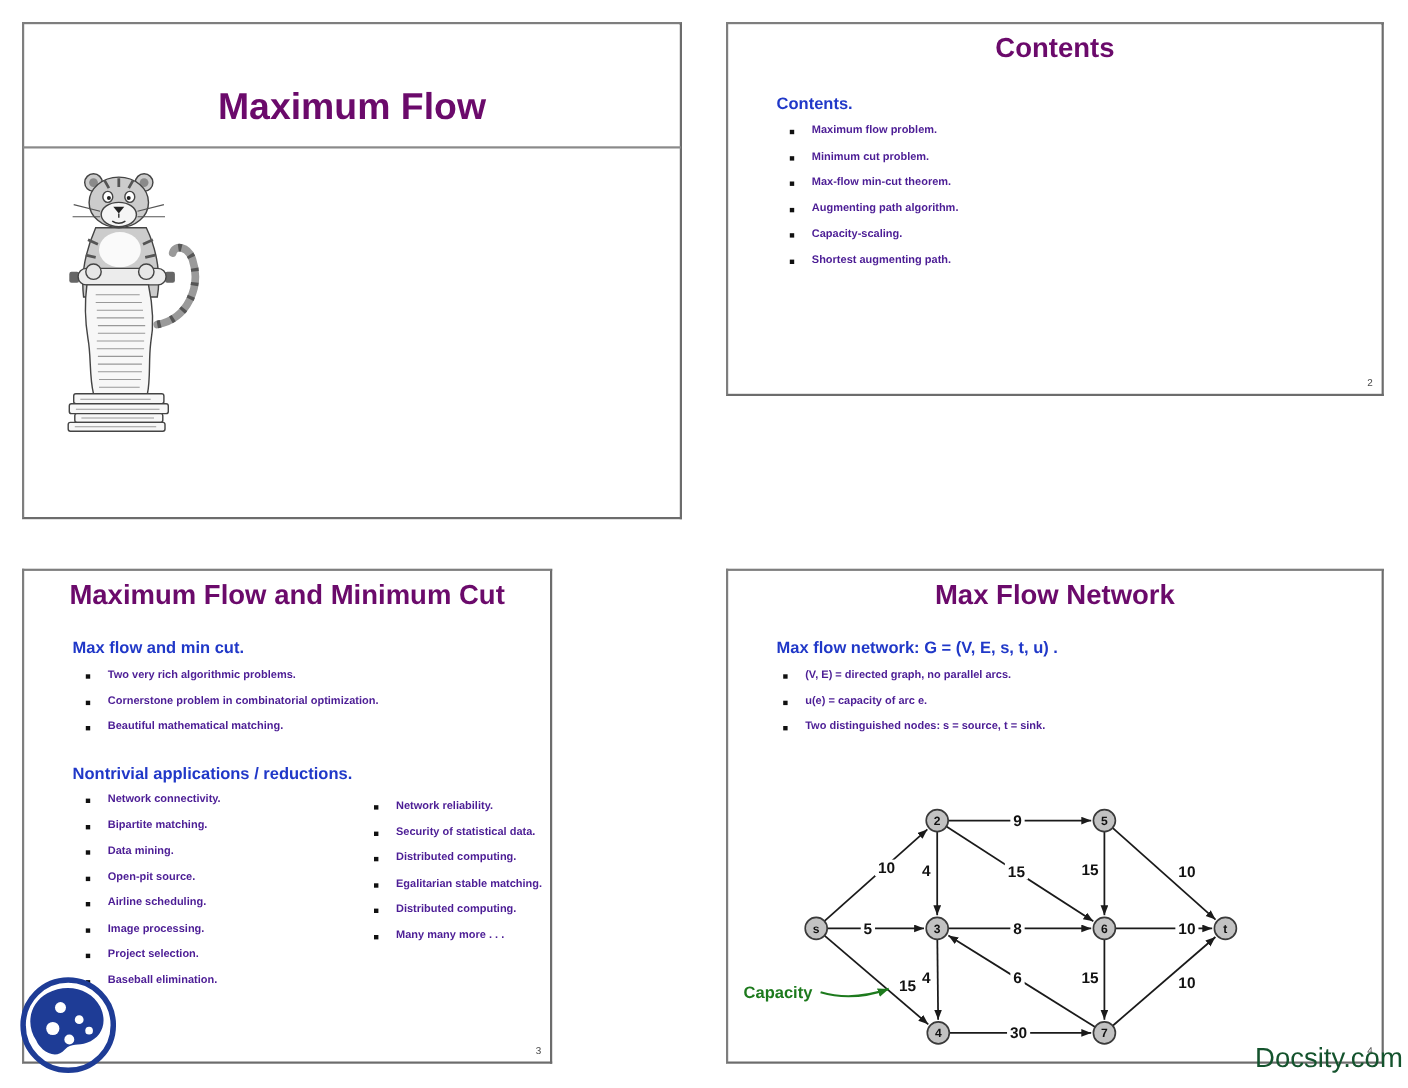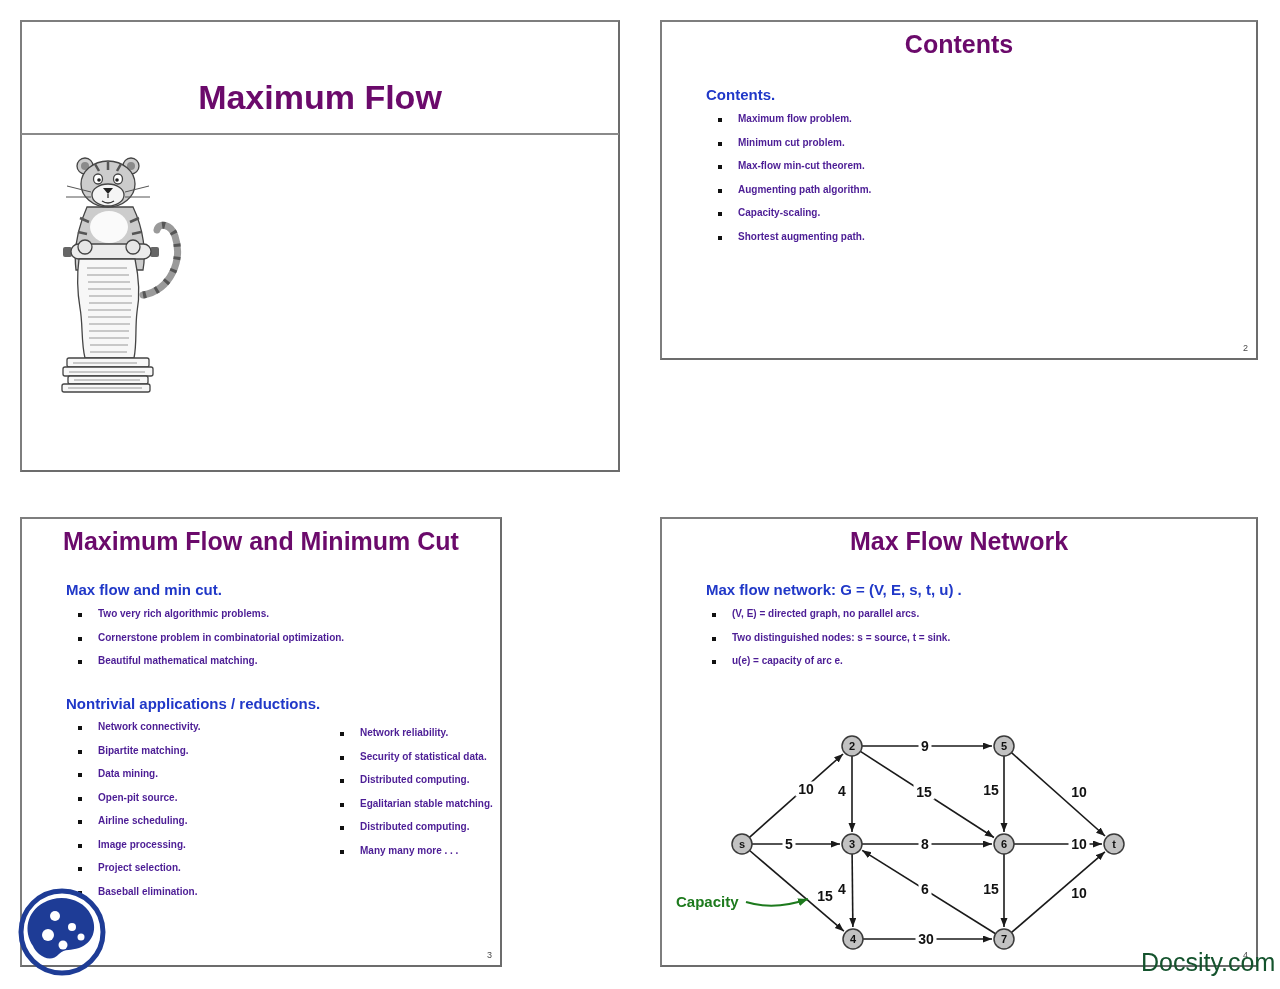--- a/index.html
+++ b/index.html
@@ -151,8 +151,8 @@
     <div class="heading" style="left:44px; top:62px;">Max flow network:  G = (V, E, s, t, u) .</div>
     <ul class="bullets" style="left:46px; top:83px;">
       <li>(V, E) = directed graph, no parallel arcs.</li>
+      <li>u(e) = capacity of arc e.</li>
       <li>Two distinguished nodes:  s = source, t = sink.</li>
-      <li>u(e) = capacity of arc e.</li>
     </ul>
     <svg id="graph-svg" class="artwork" style="left:0; top:0;" width="594" height="446" viewBox="0 0 594 446">
       <defs>

